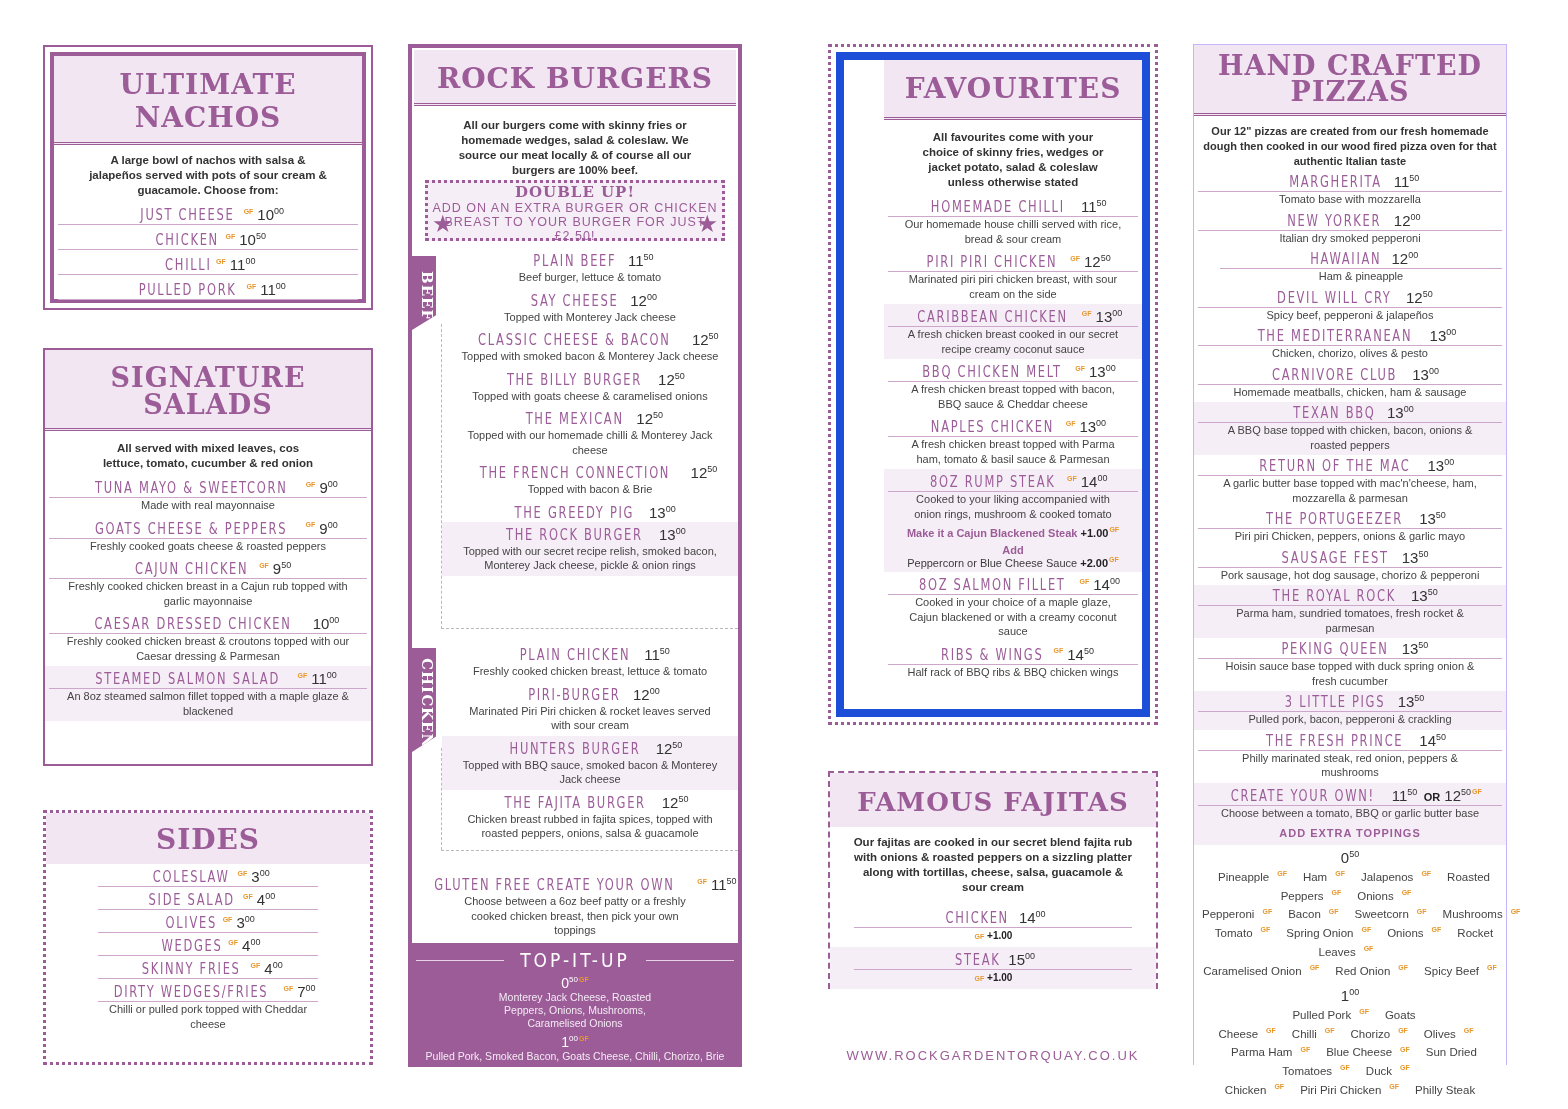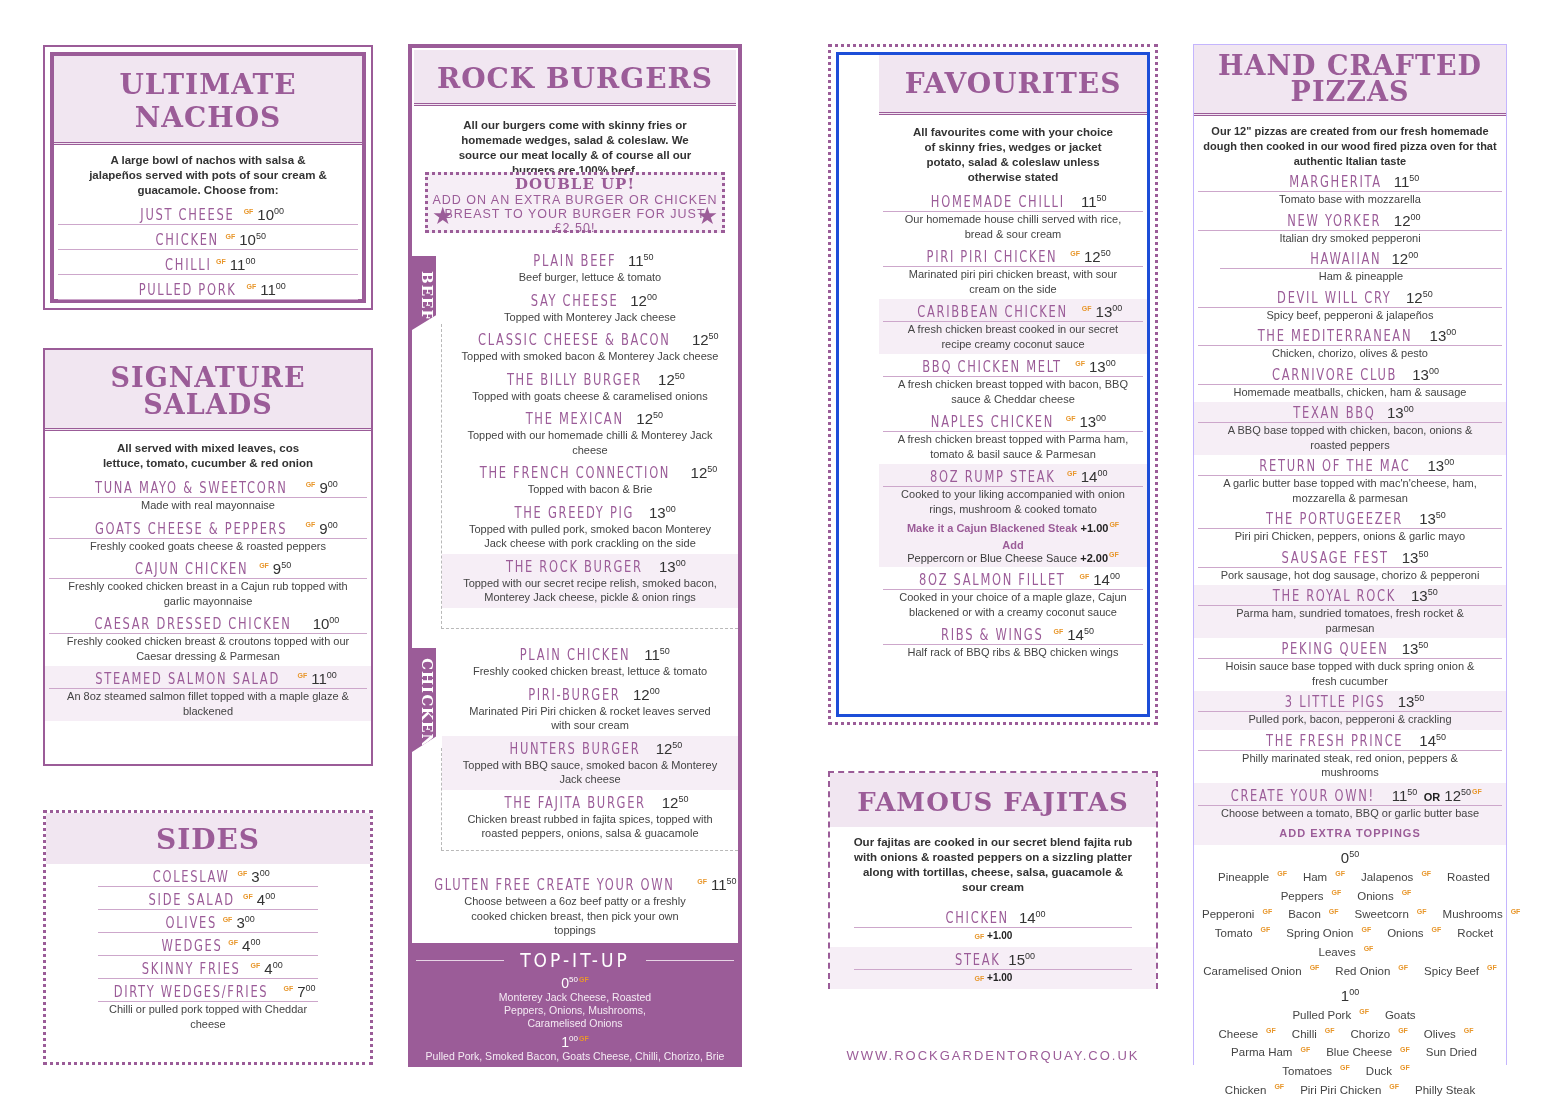--- a/index.html
+++ b/index.html
@@ -238,7 +238,7 @@
 </div>
 
 <div class="panel dotted" style="left:828px;top:44px;width:330px;height:681px;padding:5px;">
-  <div style="border:3px solid #1d4ed8;height:100%;padding-left:40px;">
+  <div style="border:8px solid #1d4ed8;height:100%;padding-left:40px;">
     <div class="hdr" style="font-size:28px;padding:12px 0 12px;">FAVOURITES</div>
     <div class="intro" style="padding:10px 30px 4px;">All favourites come with your choice of skinny fries, wedges or jacket potato, salad &amp; coleslaw unless otherwise stated</div>
     <div>

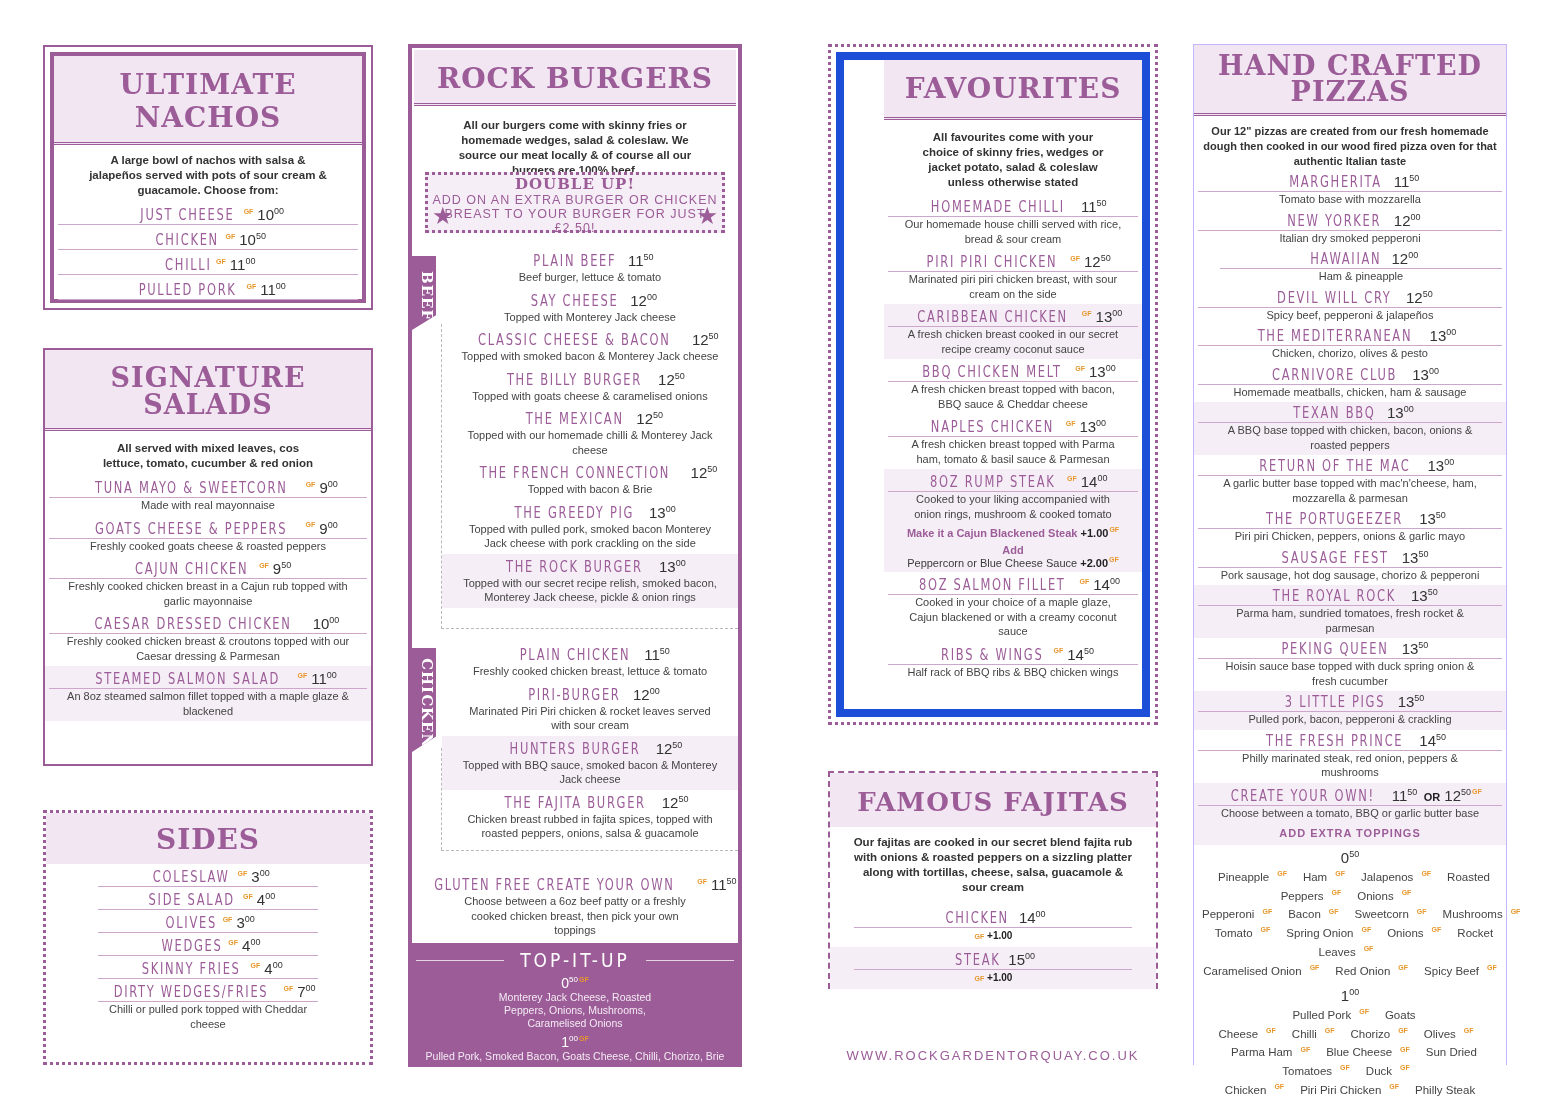--- a/index.html
+++ b/index.html
@@ -153,7 +153,7 @@
   <div class="hdr" style="font-size:28px;padding:12px 0 8px;margin:2px;">ROCK BURGERS</div>
   <div class="intro" style="padding:10px 30px 4px;">All our burgers come with skinny fries or homemade wedges, salad &amp; coleslaw. We source our meat locally &amp; of course all our burgers are 100% beef.</div>
 
-  <div class="double-up" style="left:13px;right:13px;top:124px;height:61px;">
+  <div class="double-up" style="left:13px;right:13px;top:132px;height:61px;">
     <div class="t1">DOUBLE UP!</div>
     <div class="t2">Add on an extra burger or chicken</div>
     <div class="t2">breast to your burger for just £2.50!</div>

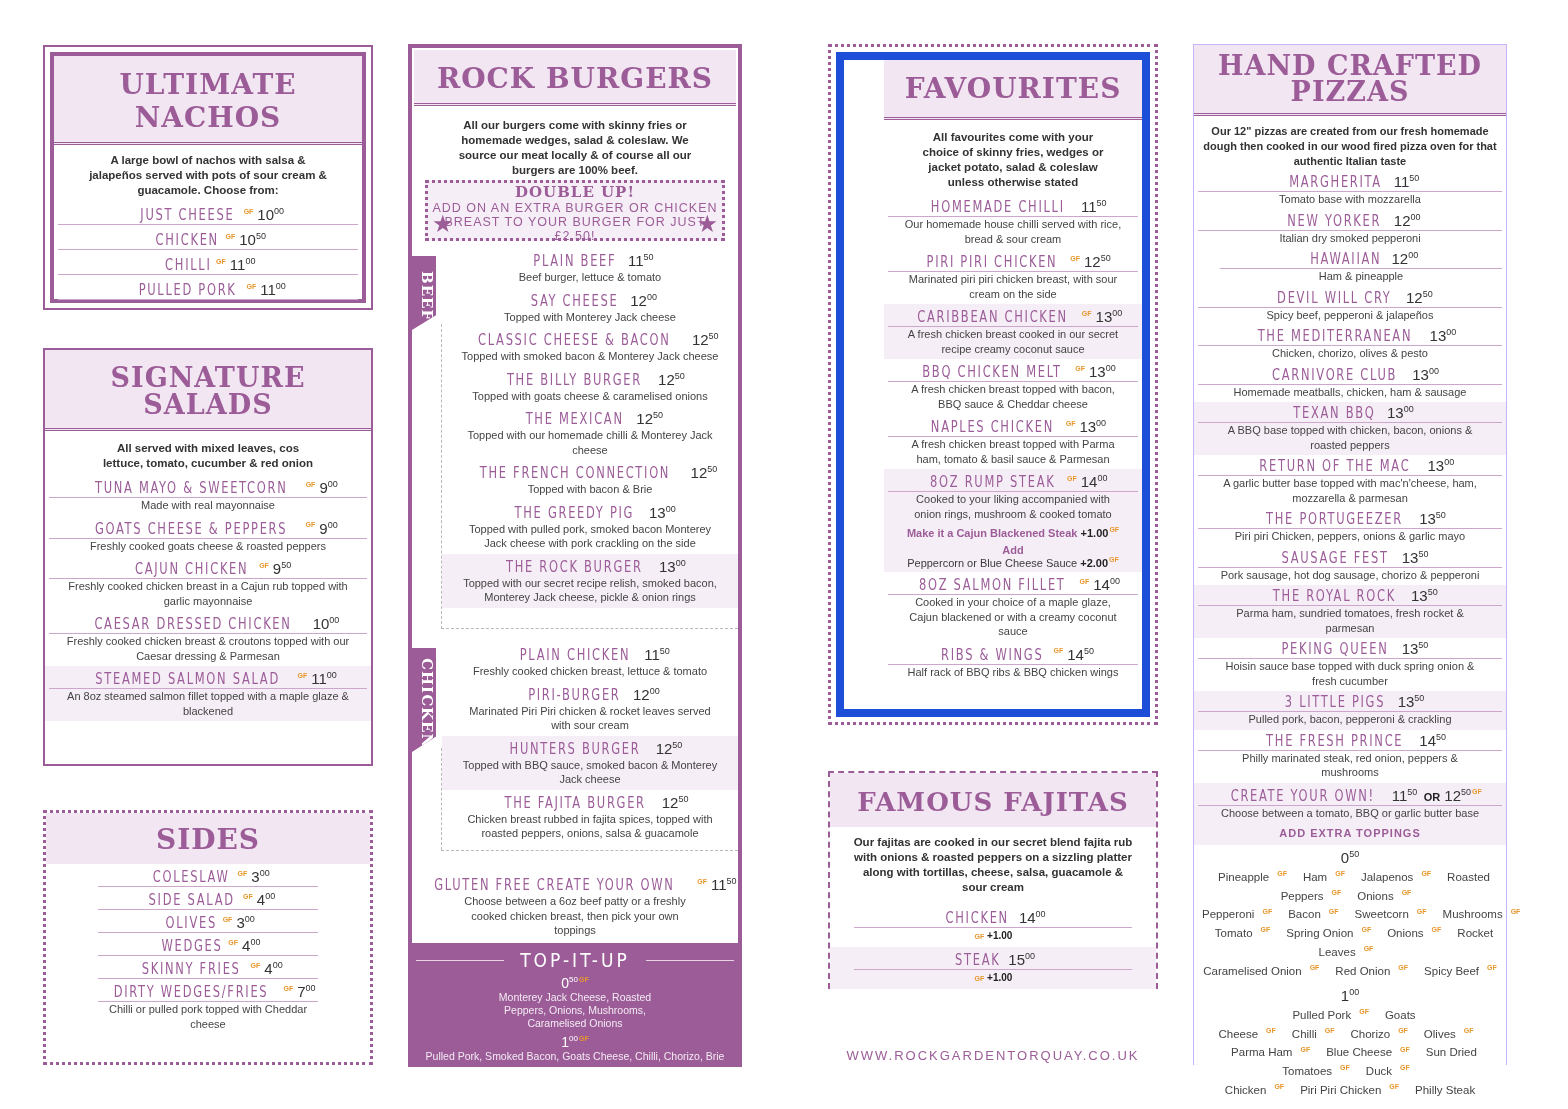--- a/index.html
+++ b/index.html
@@ -191,7 +191,6 @@
       </div>
       <div class="item">
         <div><span class="item-title">The Greedy Pig</span><span class="price"><span>13</span><sup>00</sup></span></div>
-        <div class="desc" style="padding-left:18px;padding-right:18px;">Topped with pulled pork, smoked bacon Monterey Jack cheese with pork crackling on the side</div>
       </div>
       <div class="item shade">
         <div><span class="item-title">The Rock Burger</span><span class="price"><span>13</span><sup>00</sup></span></div>

